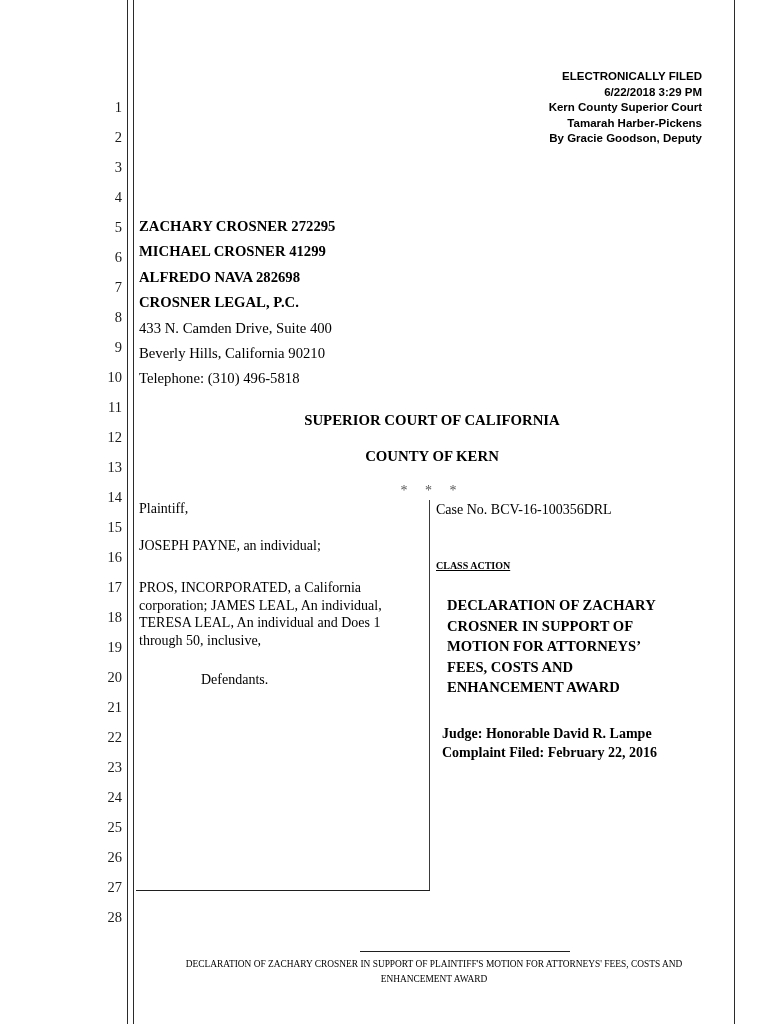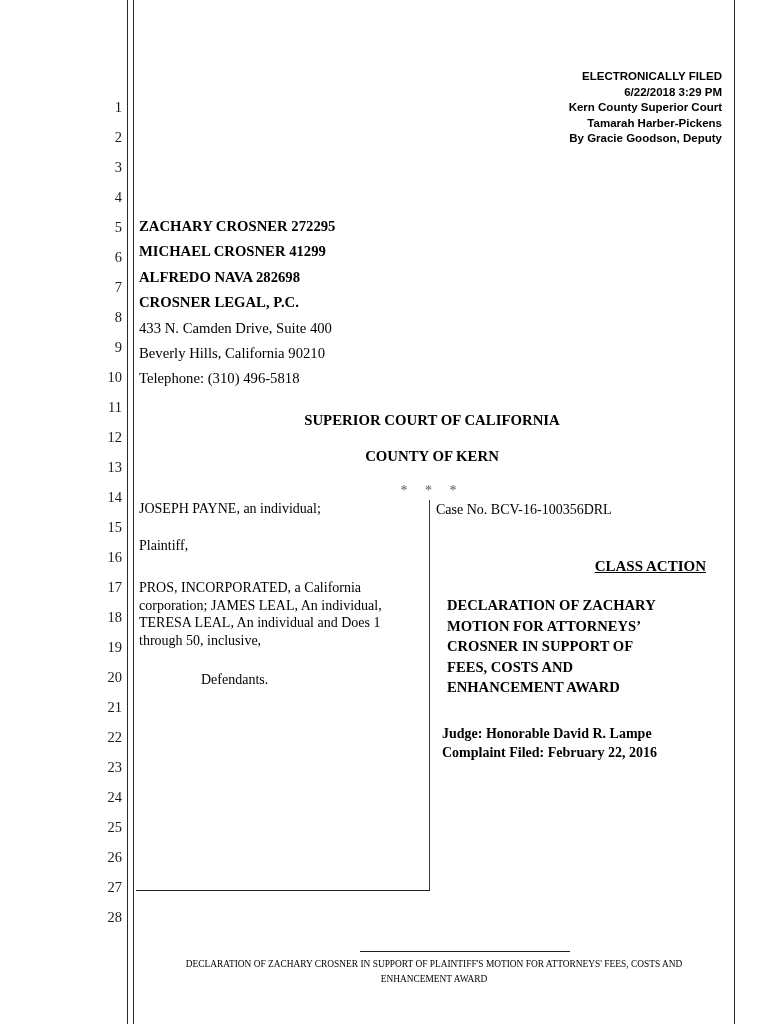--- a/index.html
+++ b/index.html
@@ -62,7 +62,7 @@
   
   .efile-stamp {
     position: absolute;
-    right: 12px;
+    right: 32px;
     top: 69px;
     text-align: right;
     font-family: "Liberation Sans", "DejaVu Sans", sans-serif;

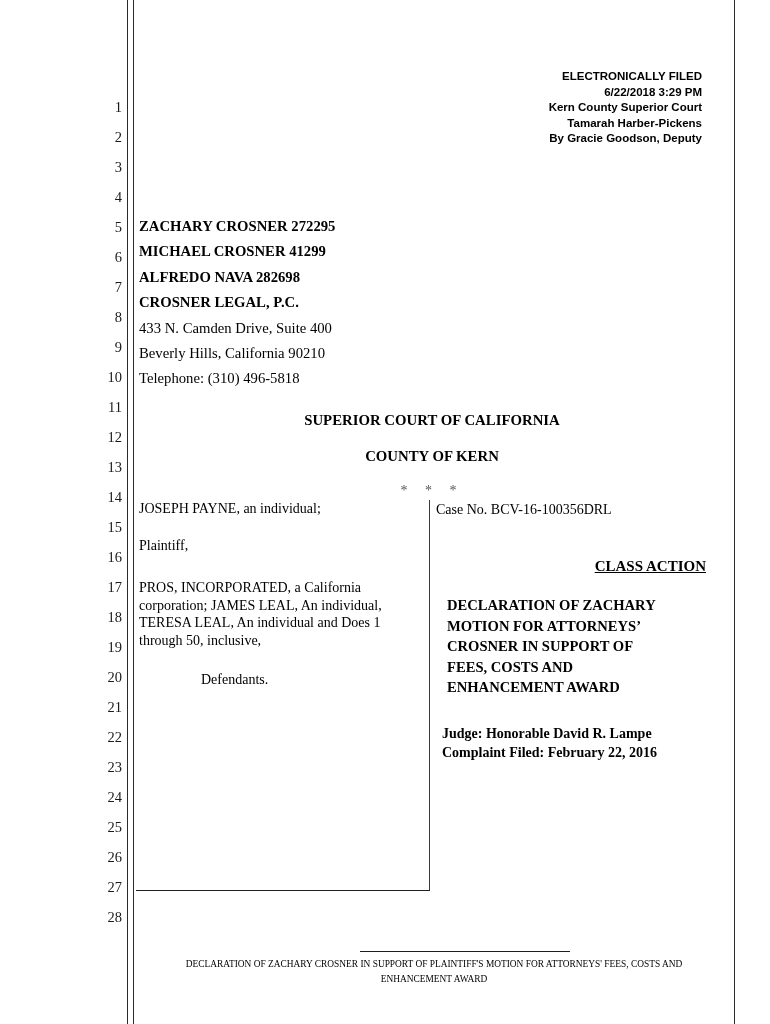--- a/index.html
+++ b/index.html
@@ -275,8 +275,8 @@
     <div class="caption-bottom"></div>
 
     <div class="caption-left">
+      <p>Plaintiff,</p>
       <p>JOSEPH PAYNE, an individual;</p>
-      <p>Plaintiff,</p>
       <div style="height:6px"></div>
       <p class="party-block">PROS, INCORPORATED, a California</p>
       <p class="party-block">corporation; JAMES LEAL, An individual,</p>

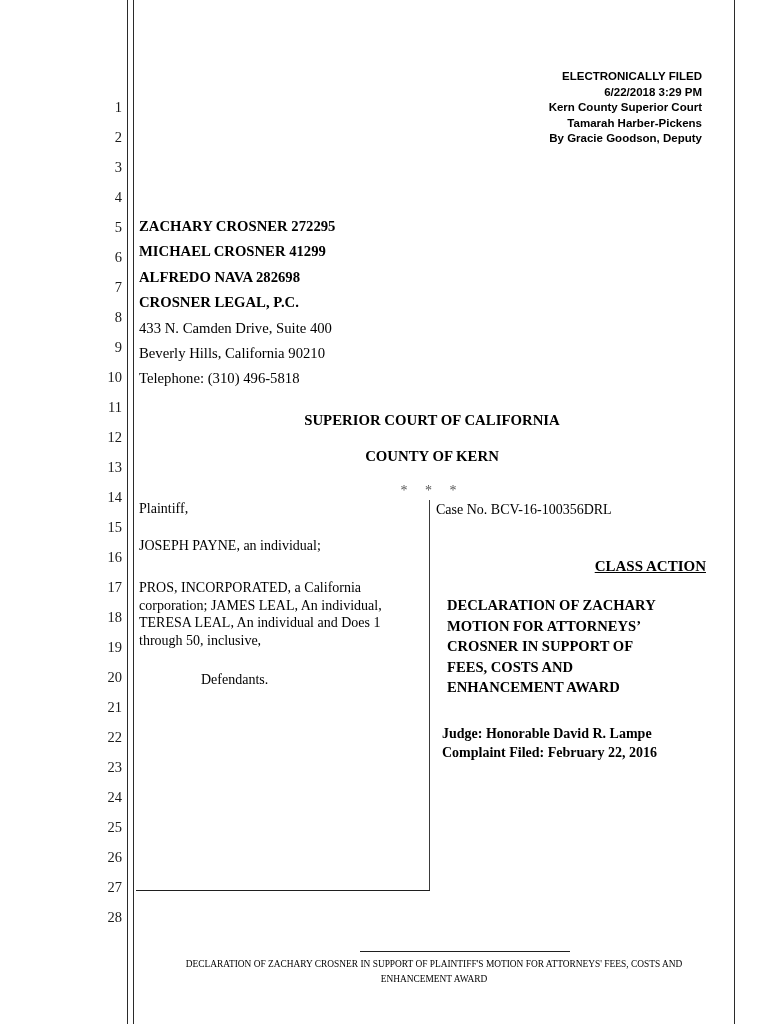--- a/index.html
+++ b/index.html
@@ -170,8 +170,7 @@
     margin: 0 0 20px 0;
     font-weight: bold;
     text-decoration: underline;
-    font-size: 15px;
-    text-align: right;
+    font-size: 10px;
   }
   .doc-title {
     margin: 0 0 26px 11px;

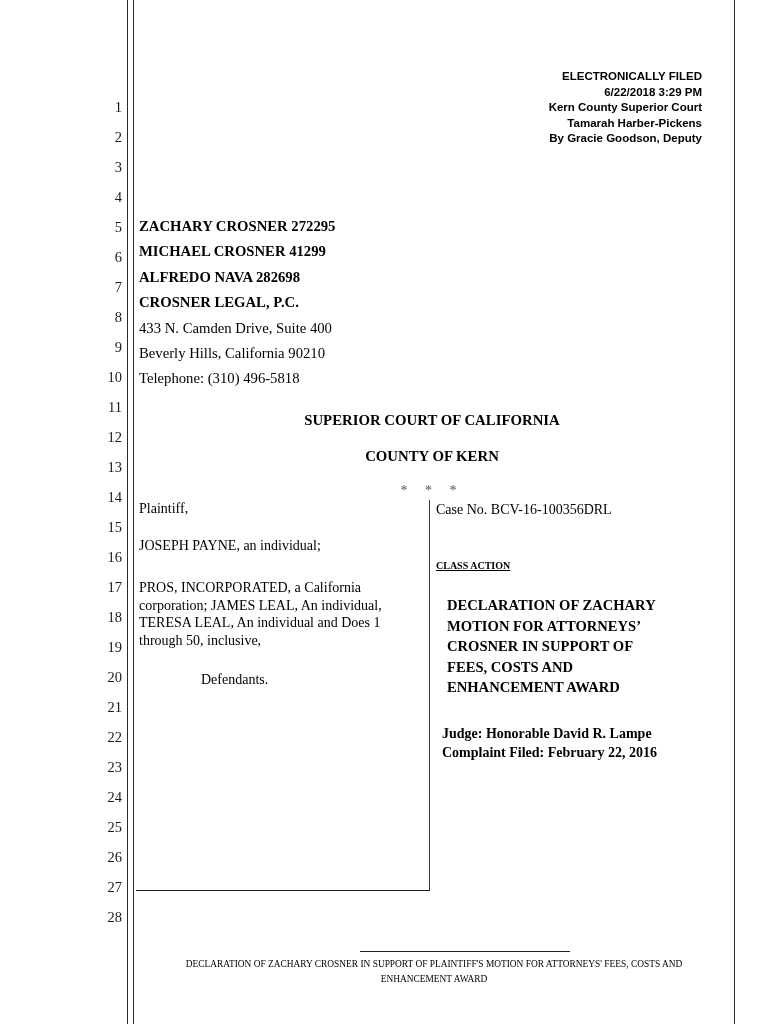--- a/index.html
+++ b/index.html
@@ -290,8 +290,8 @@
       <p class="class-action">CLASS ACTION</p>
       <div class="doc-title">
         <div>DECLARATION OF ZACHARY</div>
+        <div>CROSNER IN SUPPORT OF</div>
         <div>MOTION FOR ATTORNEYS’</div>
-        <div>CROSNER IN SUPPORT OF</div>
         <div>FEES, COSTS AND</div>
         <div>ENHANCEMENT AWARD</div>
       </div>

